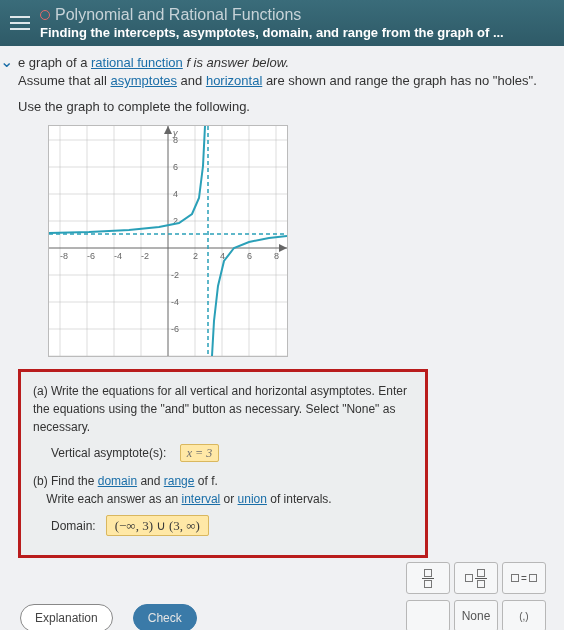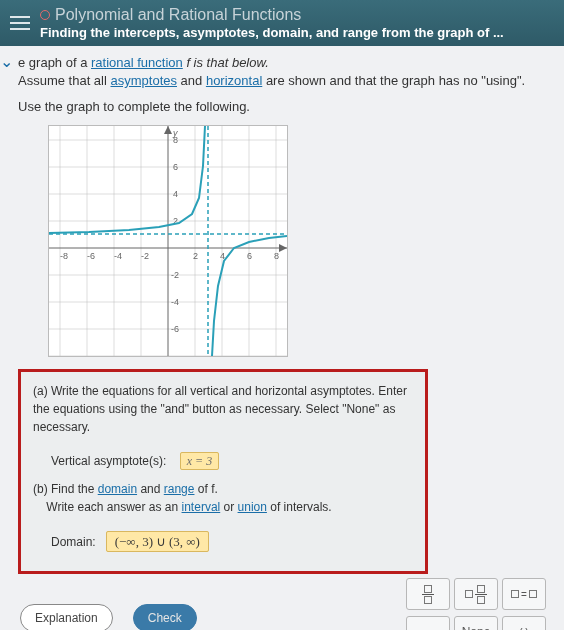--- a/index.html
+++ b/index.html
@@ -172,7 +172,7 @@
   <div class="chev">⌄</div>
   <div class="prompt">
     <p>
-      <span>e graph of a </span><span class="link">rational function</span><em><span> f is that below.</span></em><br>
+      <span>e graph of a </span><span class="link">rational function</span><em><span> f is answer below.</span></em><br>
       <span>Assume that all </span><span class="link">asymptotes</span><span> and </span><span class="link">horizontal</span><span> are shown and that the graph has no "using".</span>
     </p>
     <p>Use the graph to complete the following.</p>

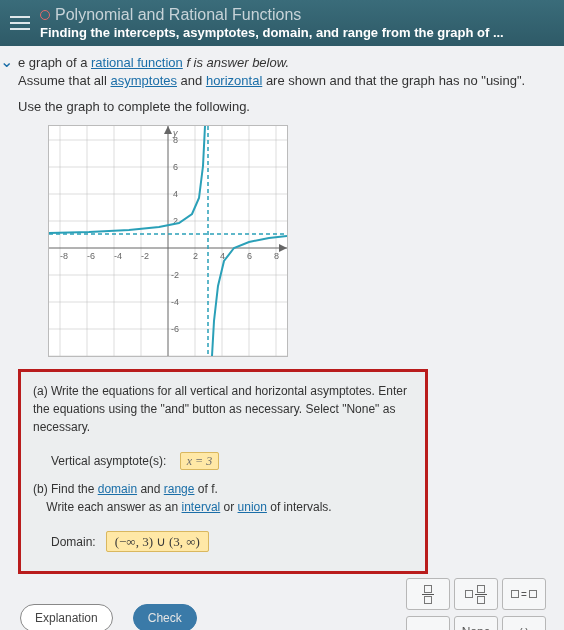--- a/index.html
+++ b/index.html
@@ -173,7 +173,7 @@
   <div class="prompt">
     <p>
       <span>e graph of a </span><span class="link">rational function</span><em><span> f is answer below.</span></em><br>
-      <span>Assume that all </span><span class="link">asymptotes</span><span> and </span><span class="link">horizontal</span><span> are shown and that the graph has no "using".</span>
+      <span>Assume that all </span><span class="link">asymptotes</span><span> and </span><span class="link">horizontal</span><span> are shown and range the graph has no "holes".</span>
     </p>
     <p>Use the graph to complete the following.</p>
   </div>

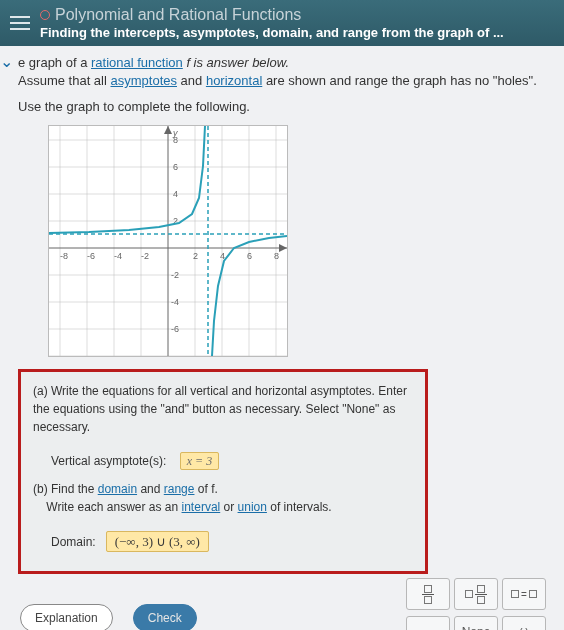--- a/index.html
+++ b/index.html
@@ -89,7 +89,7 @@
       float: left;
     }
     .qbox .part { margin-bottom: 10px; }
-    .indent { margin-left: 18px; margin-top: 16px; }
+    .indent { margin-left: 18px; margin-top: 8px; }
     .mathans {
       background: #ffe8a6;
       border: 1px solid #d9b75f;

